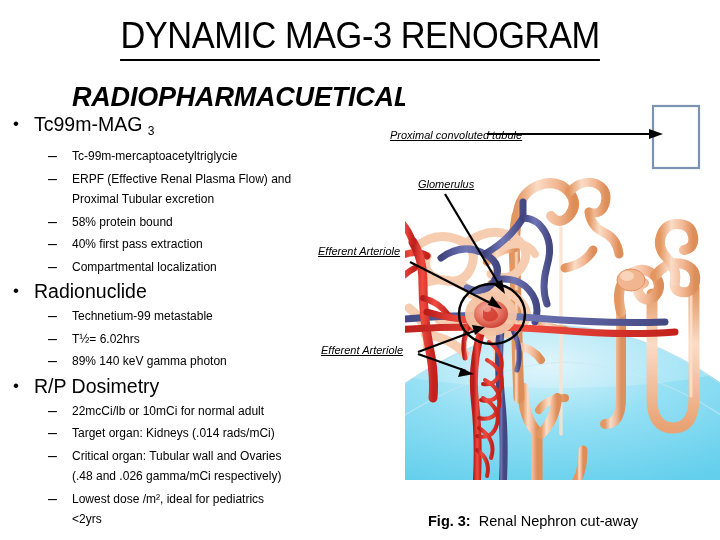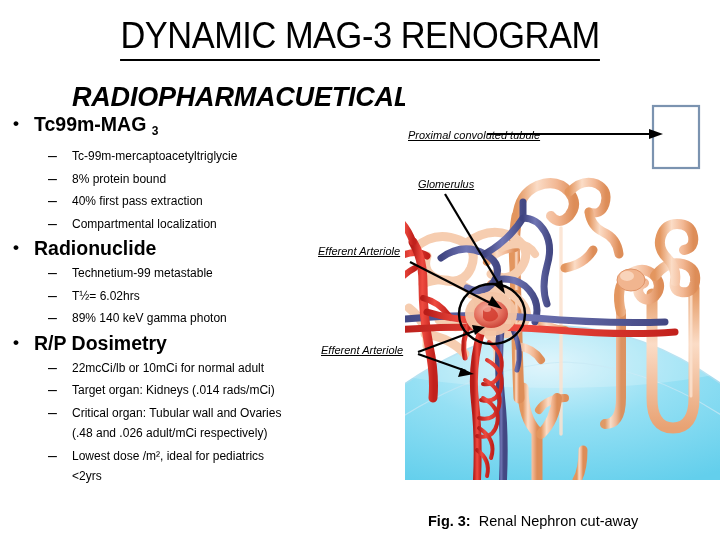--- a/index.html
+++ b/index.html
@@ -61,7 +61,6 @@
     padding-left: 34px;
     margin-top: 2px;
     margin-bottom: 1px;
-    font-weight: bold;
   }
   .b1::before {
     content: "\2022";

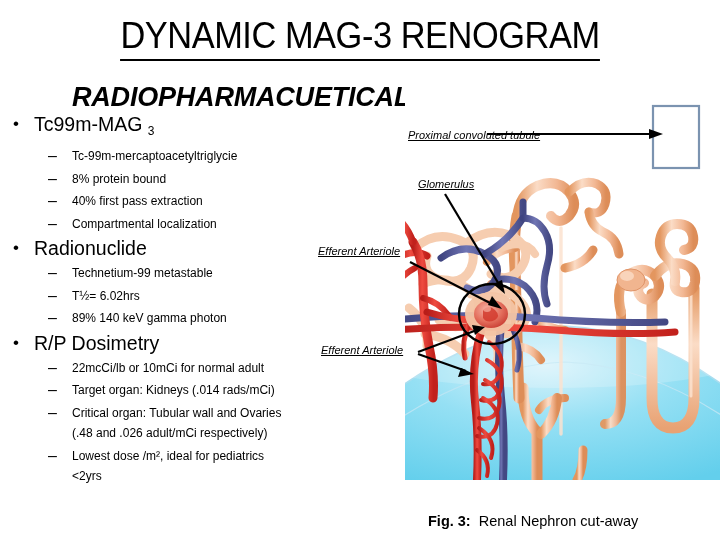--- a/index.html
+++ b/index.html
@@ -118,7 +118,7 @@
     white-space: nowrap;
     color: #000;
   }
-  #anno-pct { left: 408px; top: 129px; }
+  #anno-pct { left: 390px; top: 129px; }
   #anno-glom { left: 418px; top: 178px; }
   #anno-aff  { left: 318px; top: 245px; }
   #anno-eff  { left: 321px; top: 344px; }

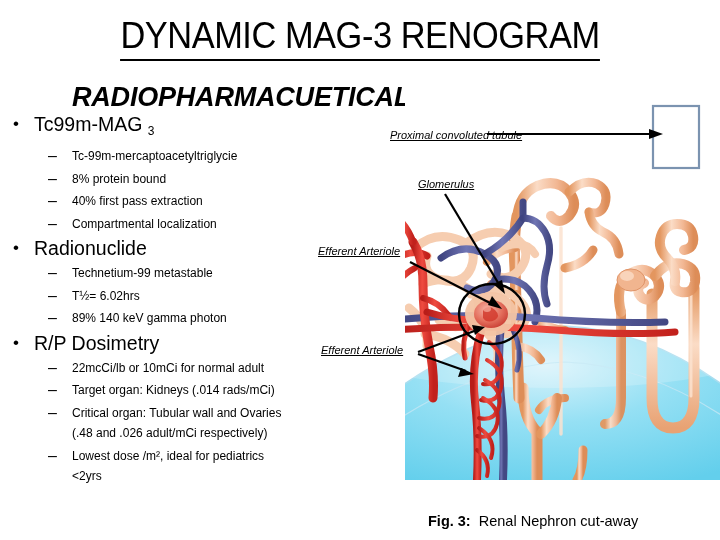--- a/index.html
+++ b/index.html
@@ -134,6 +134,10 @@
     <div class="b1"><span>Tc99m-MAG</span> <span class="sub3">3</span></div>
     <div class="b2">
       <span class="l2">Tc-99m-mercaptoacetyltriglycie</span>
+    </div>
+    <div class="b2">
+      <span class="l2">ERPF (Effective Renal Plasma Flow) and</span>
+      <span class="l2">Proximal Tubular excretion</span>
     </div>
     <div class="b2">
       <span class="l2">8% protein bound</span>

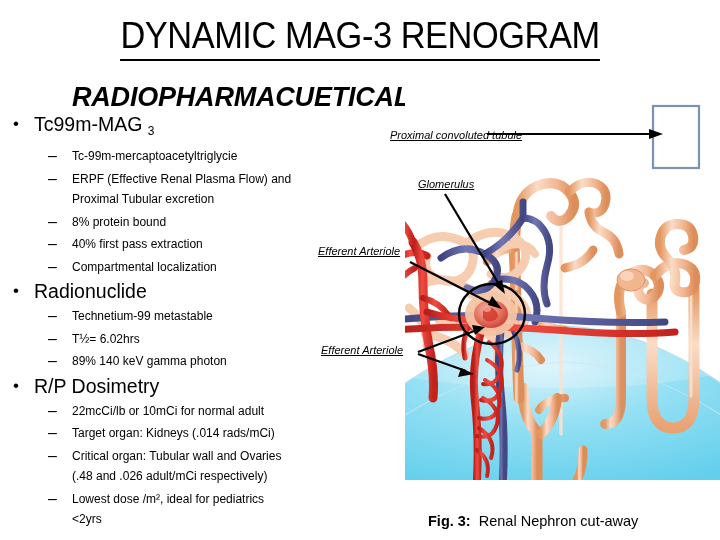--- a/index.html
+++ b/index.html
@@ -140,7 +140,7 @@
       <span class="l2">Proximal Tubular excretion</span>
     </div>
     <div class="b2">
-      <span class="l2">8% protein bound</span>
+      <span class="l2">58% protein bound</span>
     </div>
     <div class="b2">
       <span class="l2">40%  first pass extraction</span>

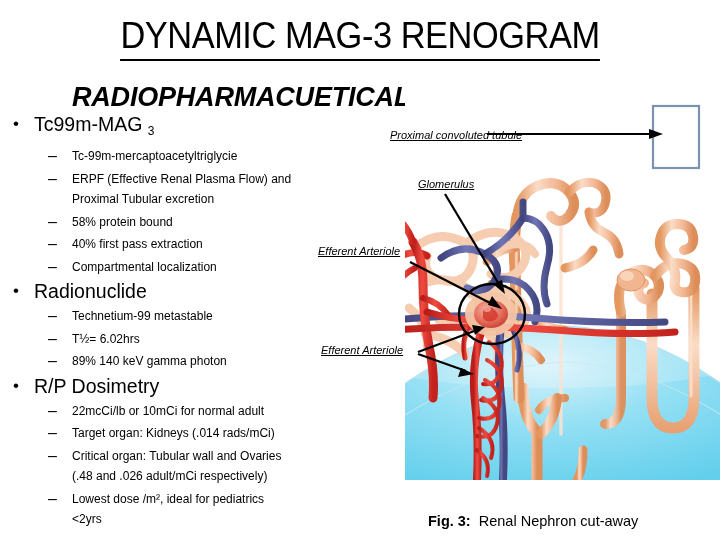--- a/index.html
+++ b/index.html
@@ -167,7 +167,7 @@
     </div>
     <div class="b2">
       <span class="l2">Critical organ:  Tubular wall and Ovaries</span>
-      <span class="l2">(.48 and .026 adult/mCi respectively)</span>
+      <span class="l2">(.48 and .026 gamma/mCi respectively)</span>
     </div>
     <div class="b2">
       <span class="l2">Lowest dose /m², ideal for pediatrics</span>

